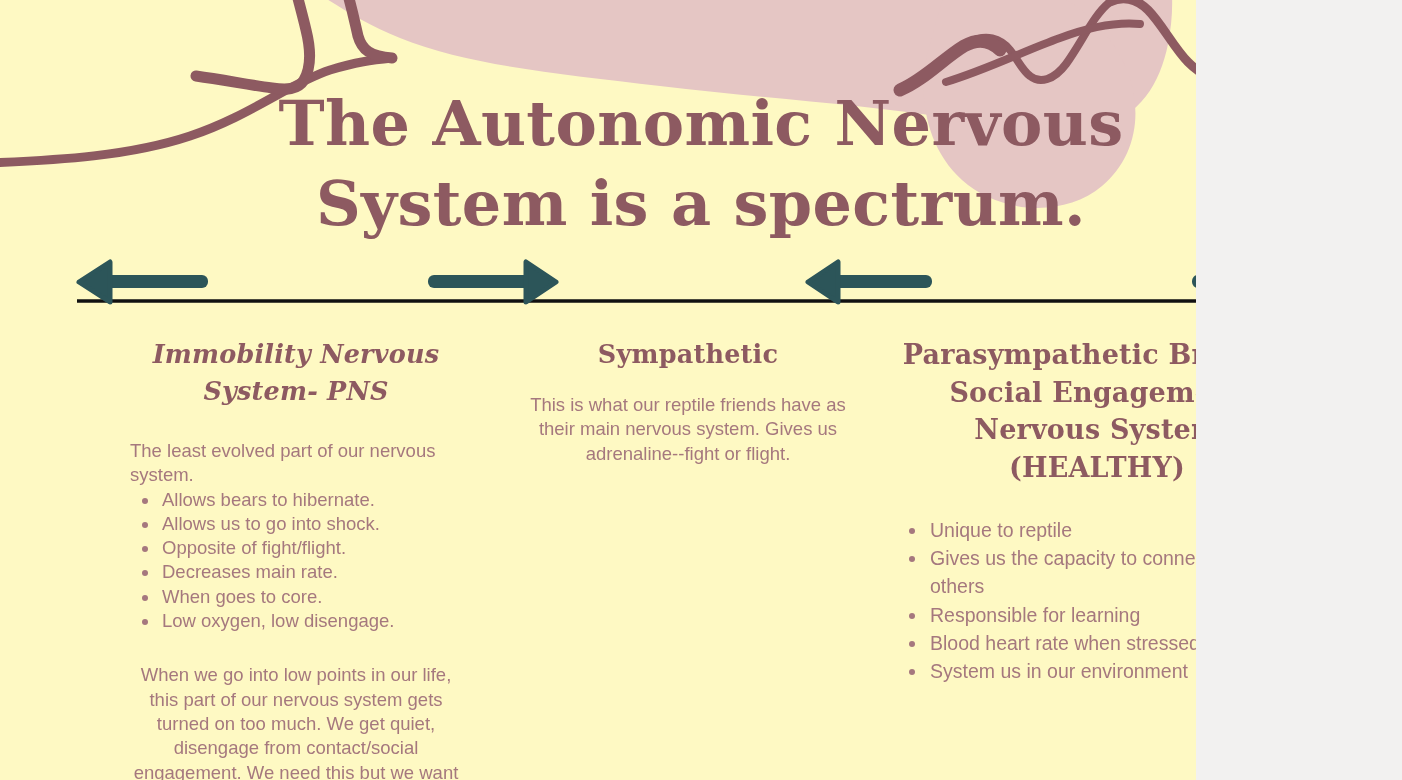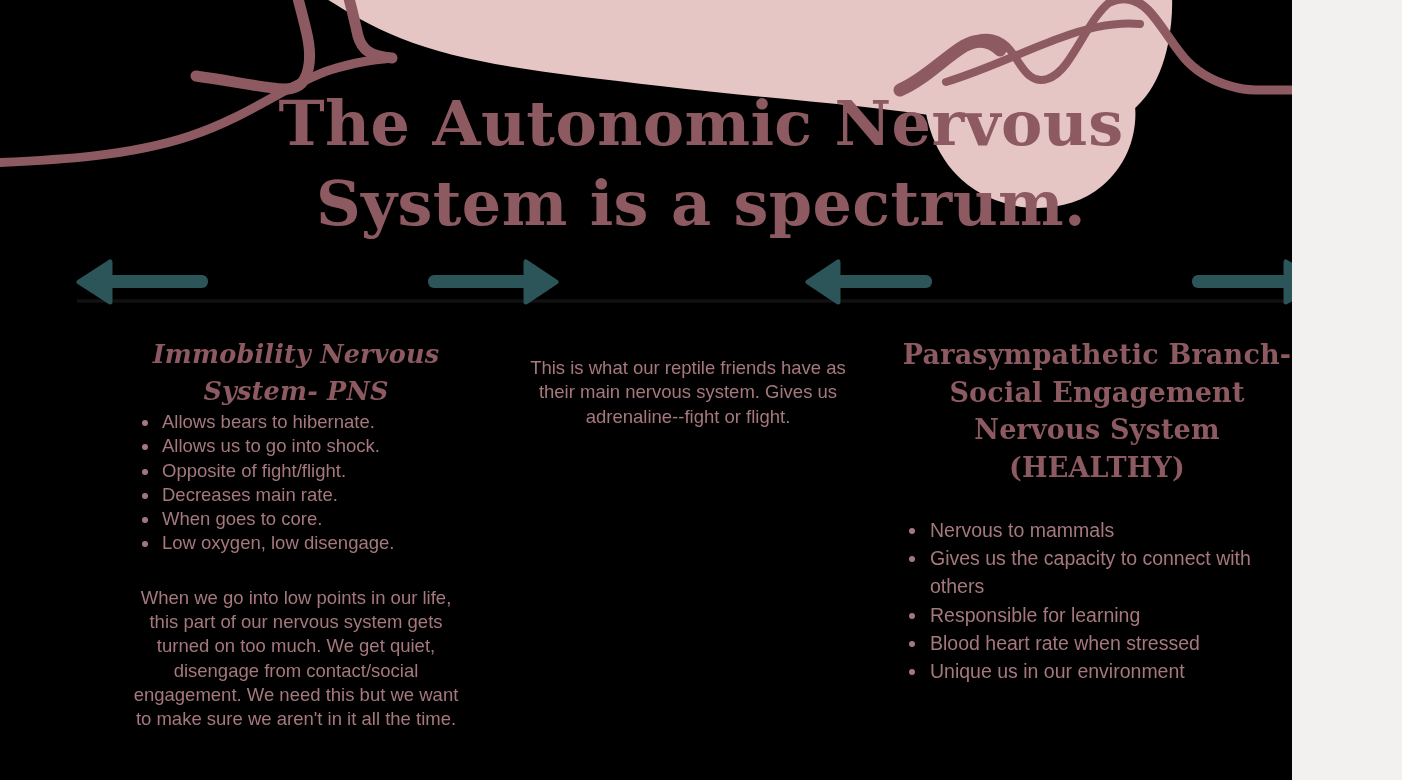--- a/index.html
+++ b/index.html
@@ -9,9 +9,9 @@
   }
   #poster {
     position: relative;
-    width: 1292px;
+    width: 1196px;
     height: 780px;
-    background: #000000;
+    background: #fef9c3;
     overflow: hidden;
     font-family: "Liberation Sans", sans-serif;
   }

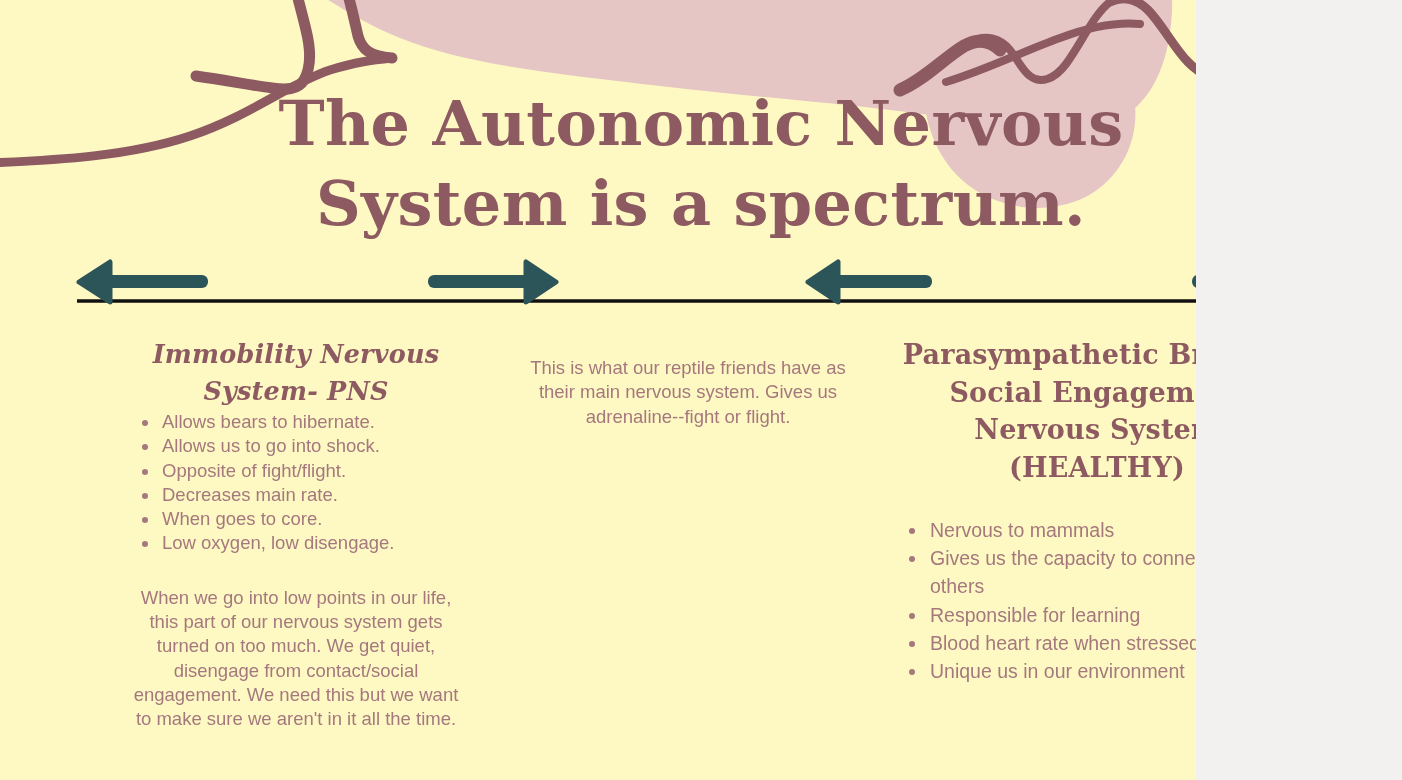--- a/index.html
+++ b/index.html
@@ -191,6 +191,7 @@
     </div>
 
     <div class="col col-2">
+      <div class="col-head">Sympathetic</div>
       <div class="col-intro">This is what our reptile friends have as their main nervous system. Gives us adrenaline--fight or flight.</div>
     </div>
 

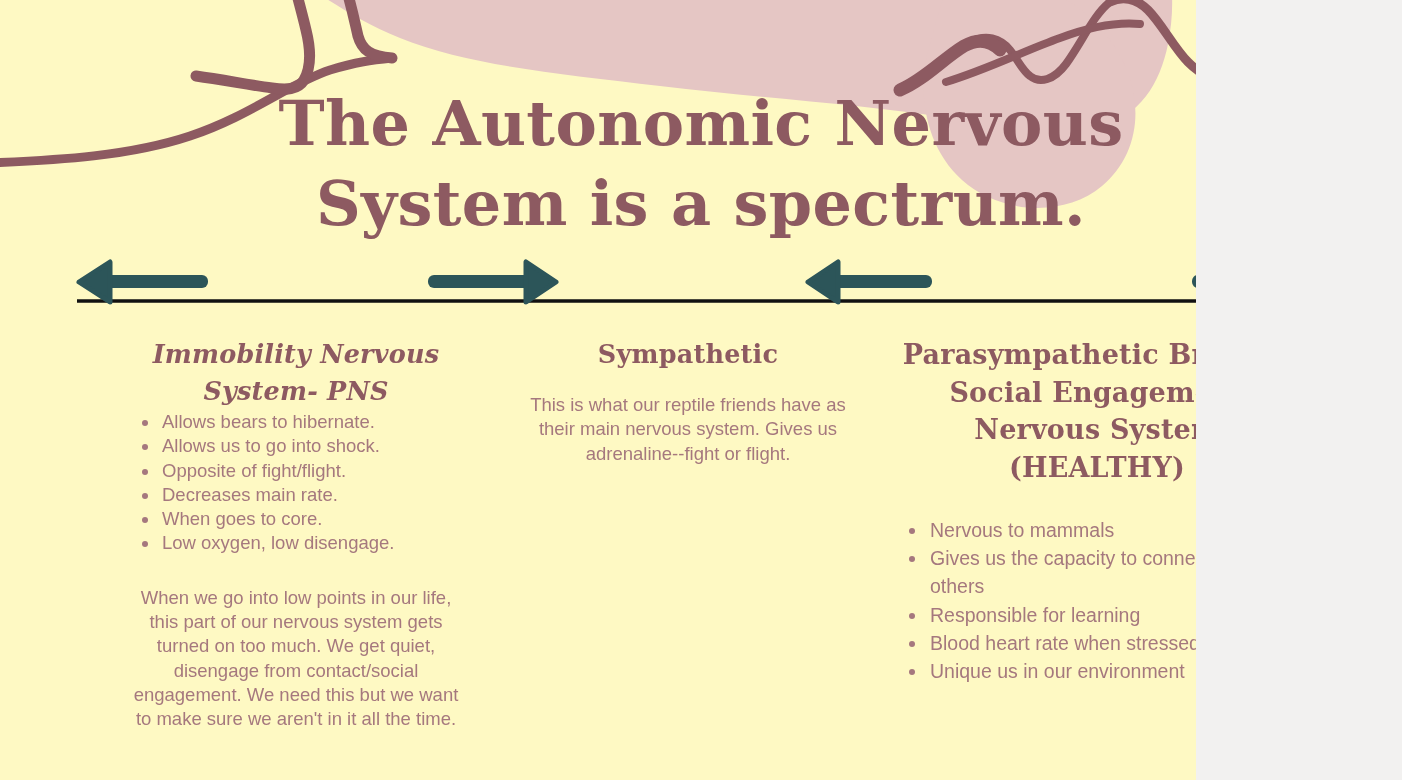--- a/index.html
+++ b/index.html
@@ -179,6 +179,7 @@
 
     <div class="col col-1">
       <div class="col-head">Immobility Nervous System- PNS</div>
+      <div class="col-intro">The least evolved part of our nervous system.</div>
       <ul class="bullets">
         <li>Allows bears to hibernate.</li>
         <li>Allows us to go into shock.</li>

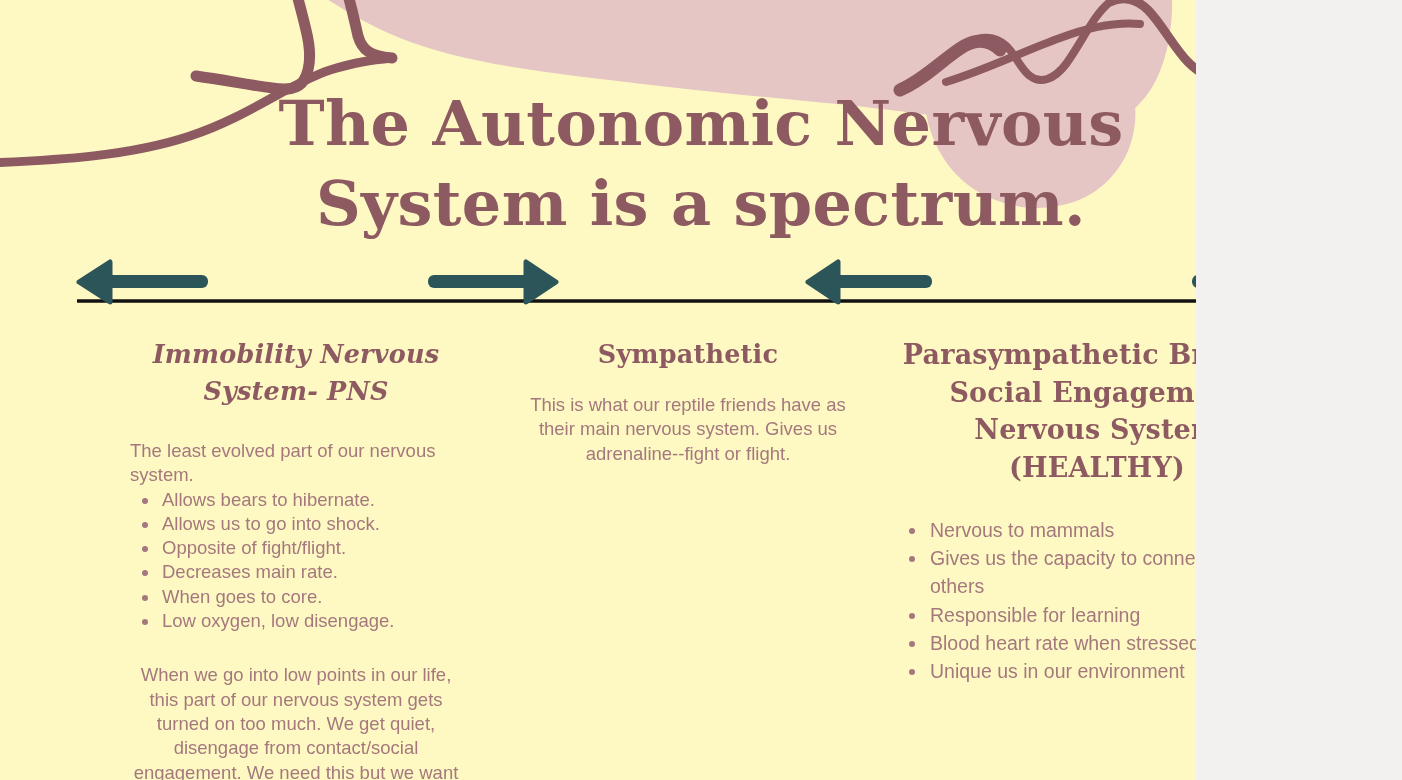--- a/index.html
+++ b/index.html
@@ -199,7 +199,7 @@
     <div class="col col-3">
       <div class="col-head">Parasympathetic Branch-Social Engagement Nervous System (HEALTHY)</div>
       <ul class="bullets">
-        <li>Nervous to mammals</li>
+        <li>Unique to reptile</li>
         <li>Gives us the capacity to connect with others</li>
         <li>Responsible for learning</li>
         <li>Blood heart rate when stressed</li>

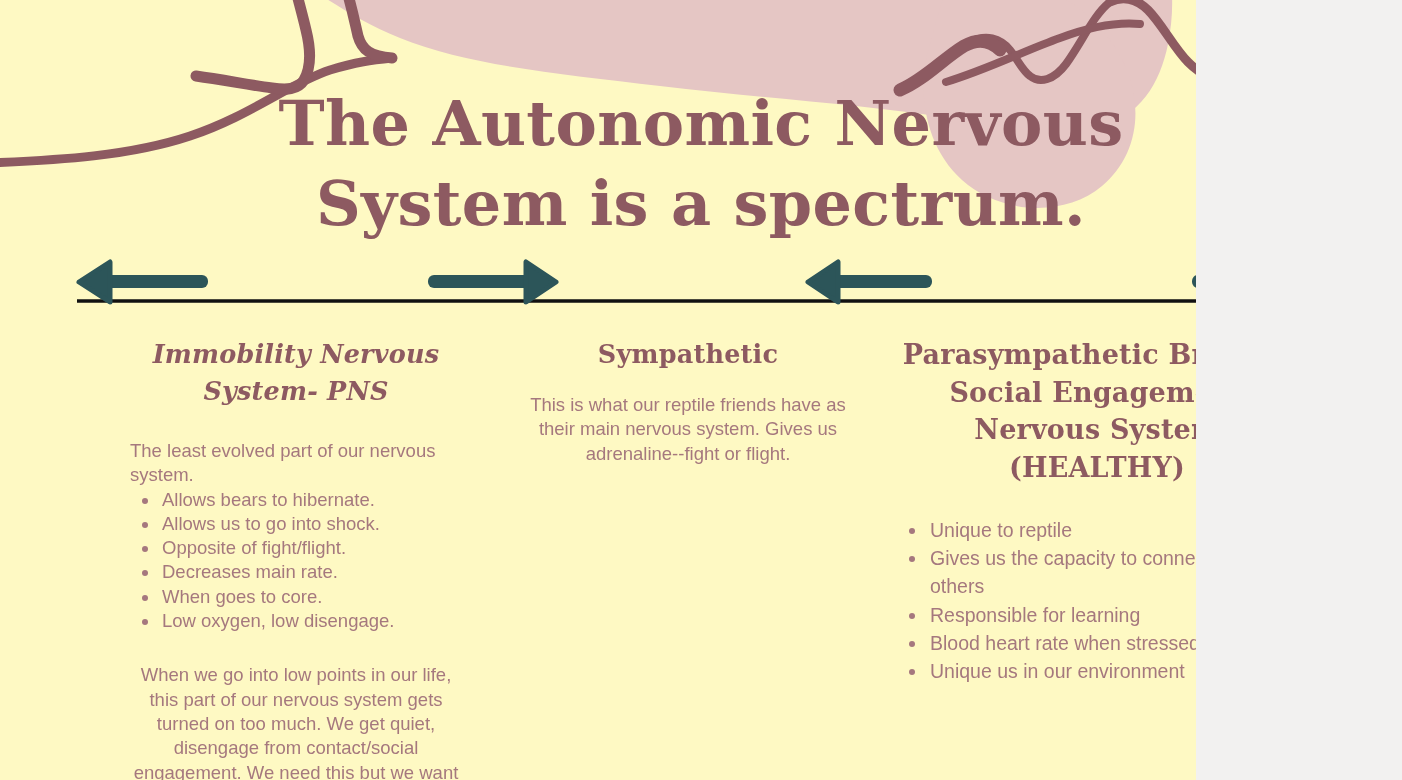--- a/index.html
+++ b/index.html
@@ -203,7 +203,7 @@
         <li>Gives us the capacity to connect with others</li>
         <li>Responsible for learning</li>
         <li>Blood heart rate when stressed</li>
-        <li>Unique us in our environment</li>
+        <li>System us in our environment</li>
       </ul>
     </div>
 

